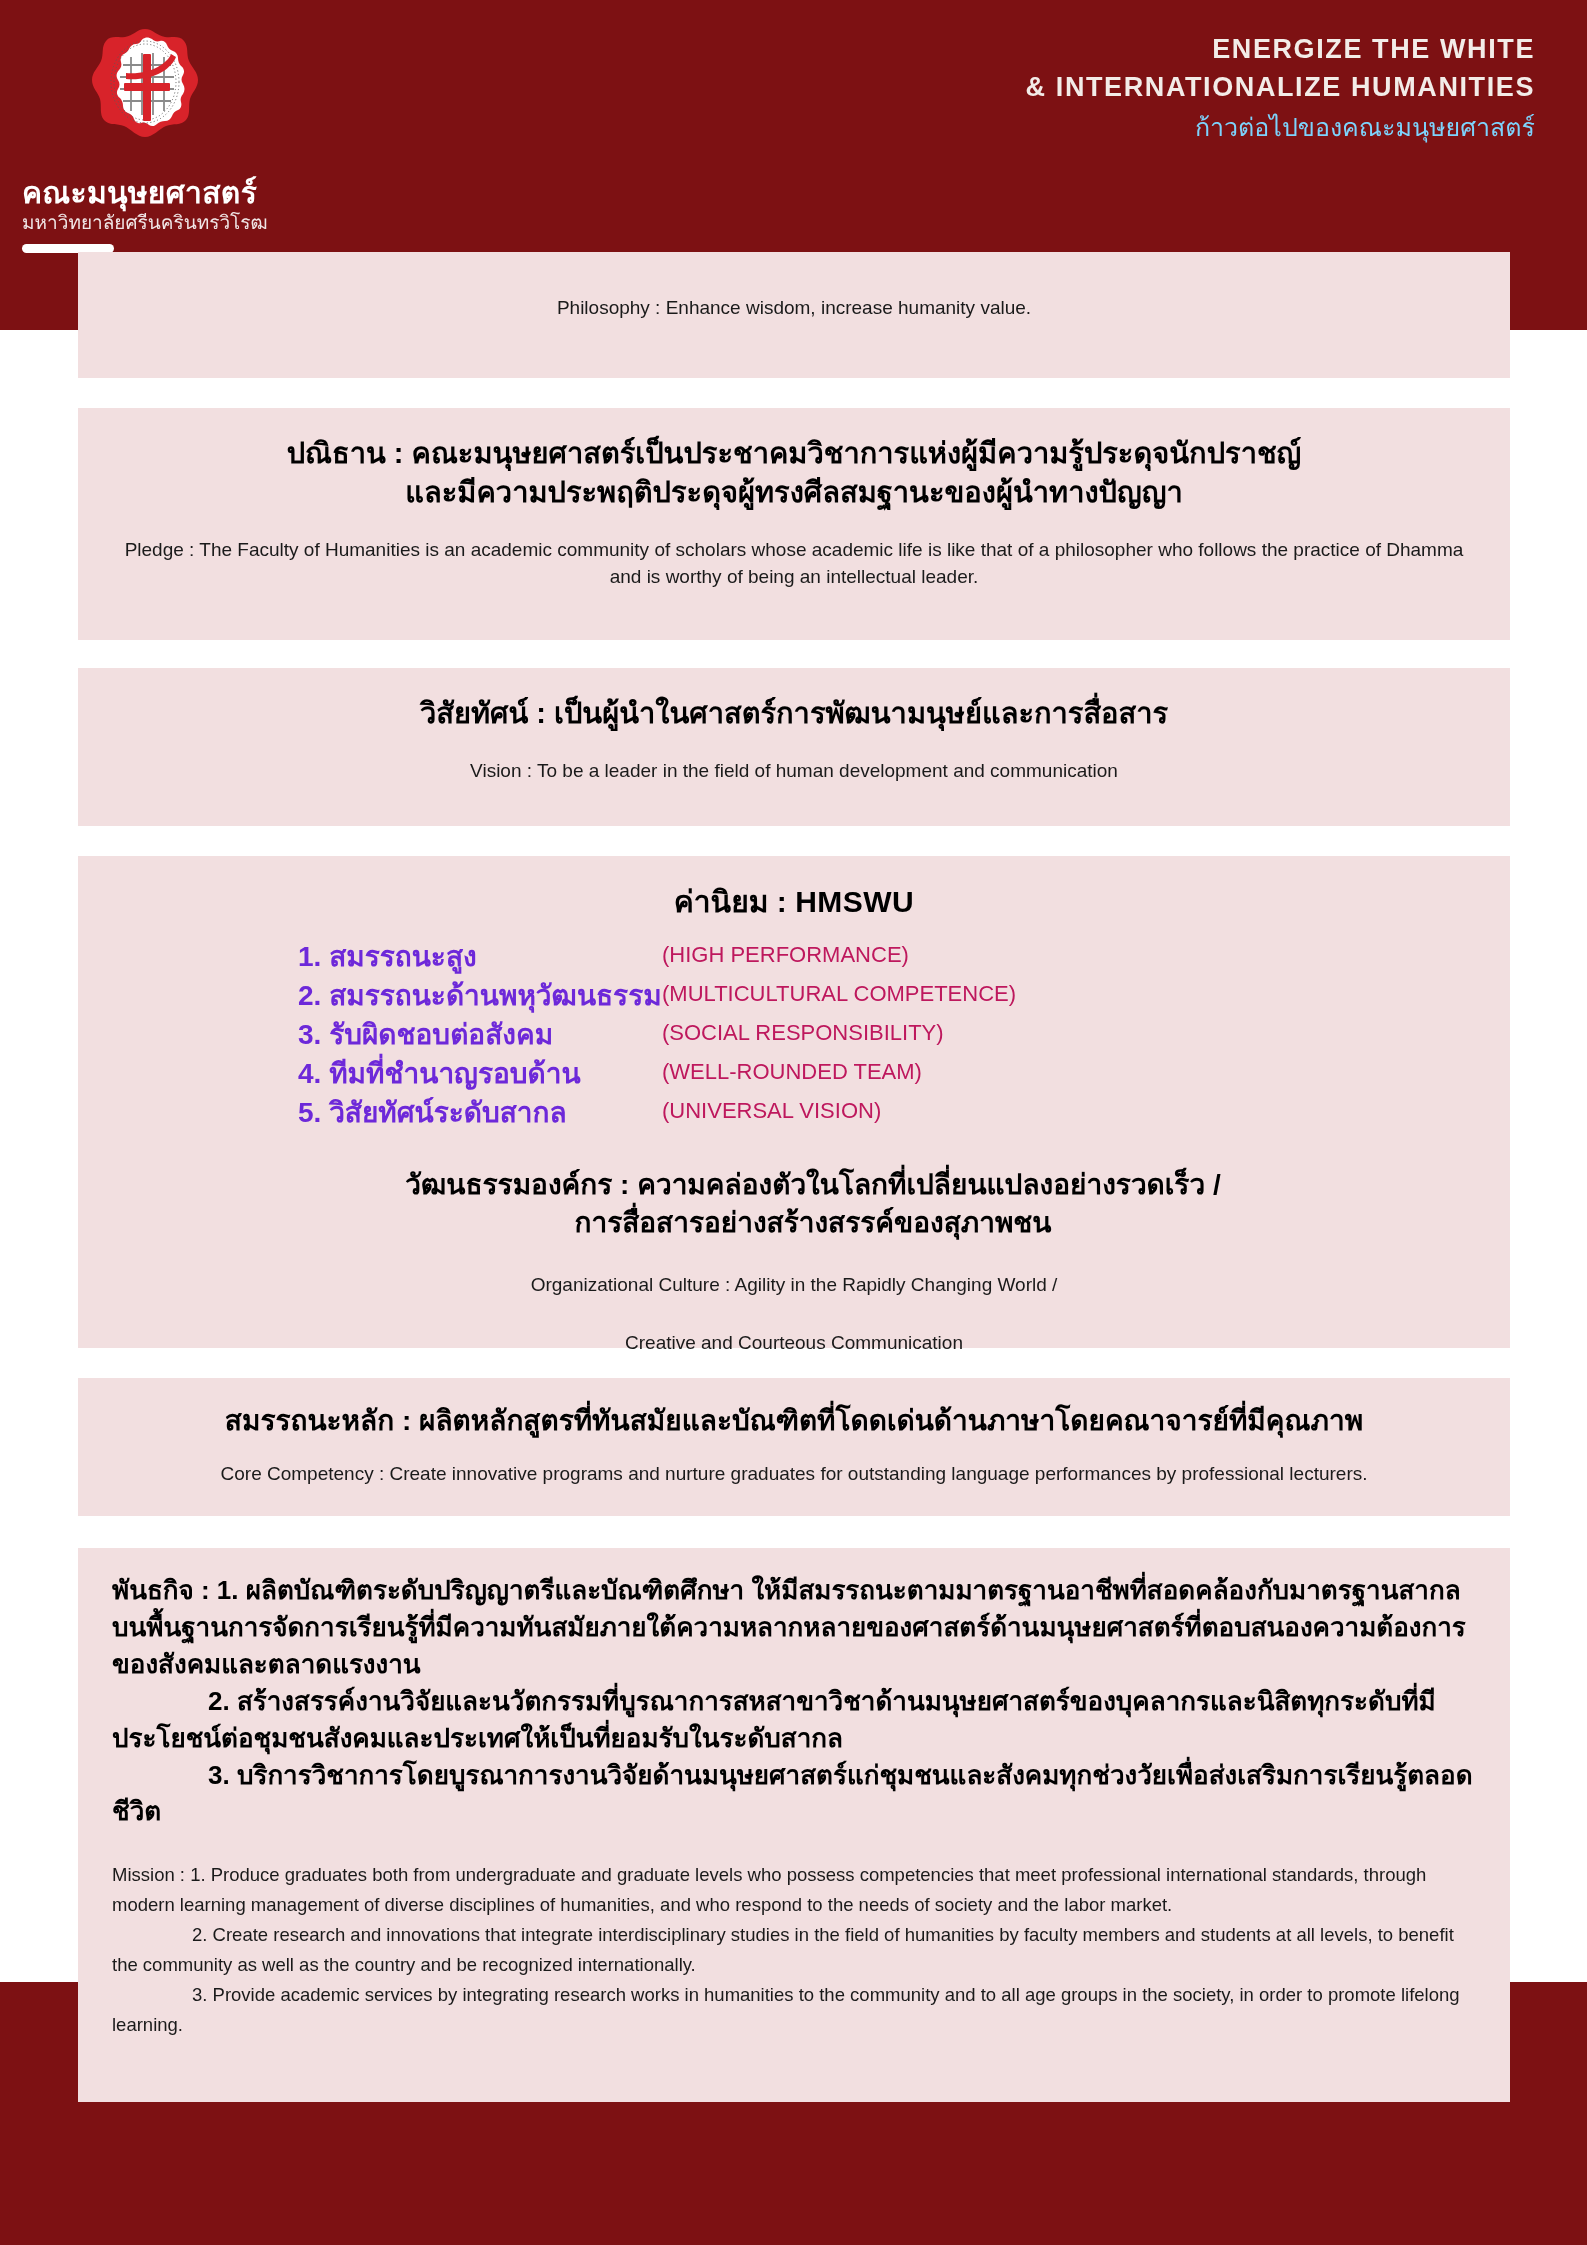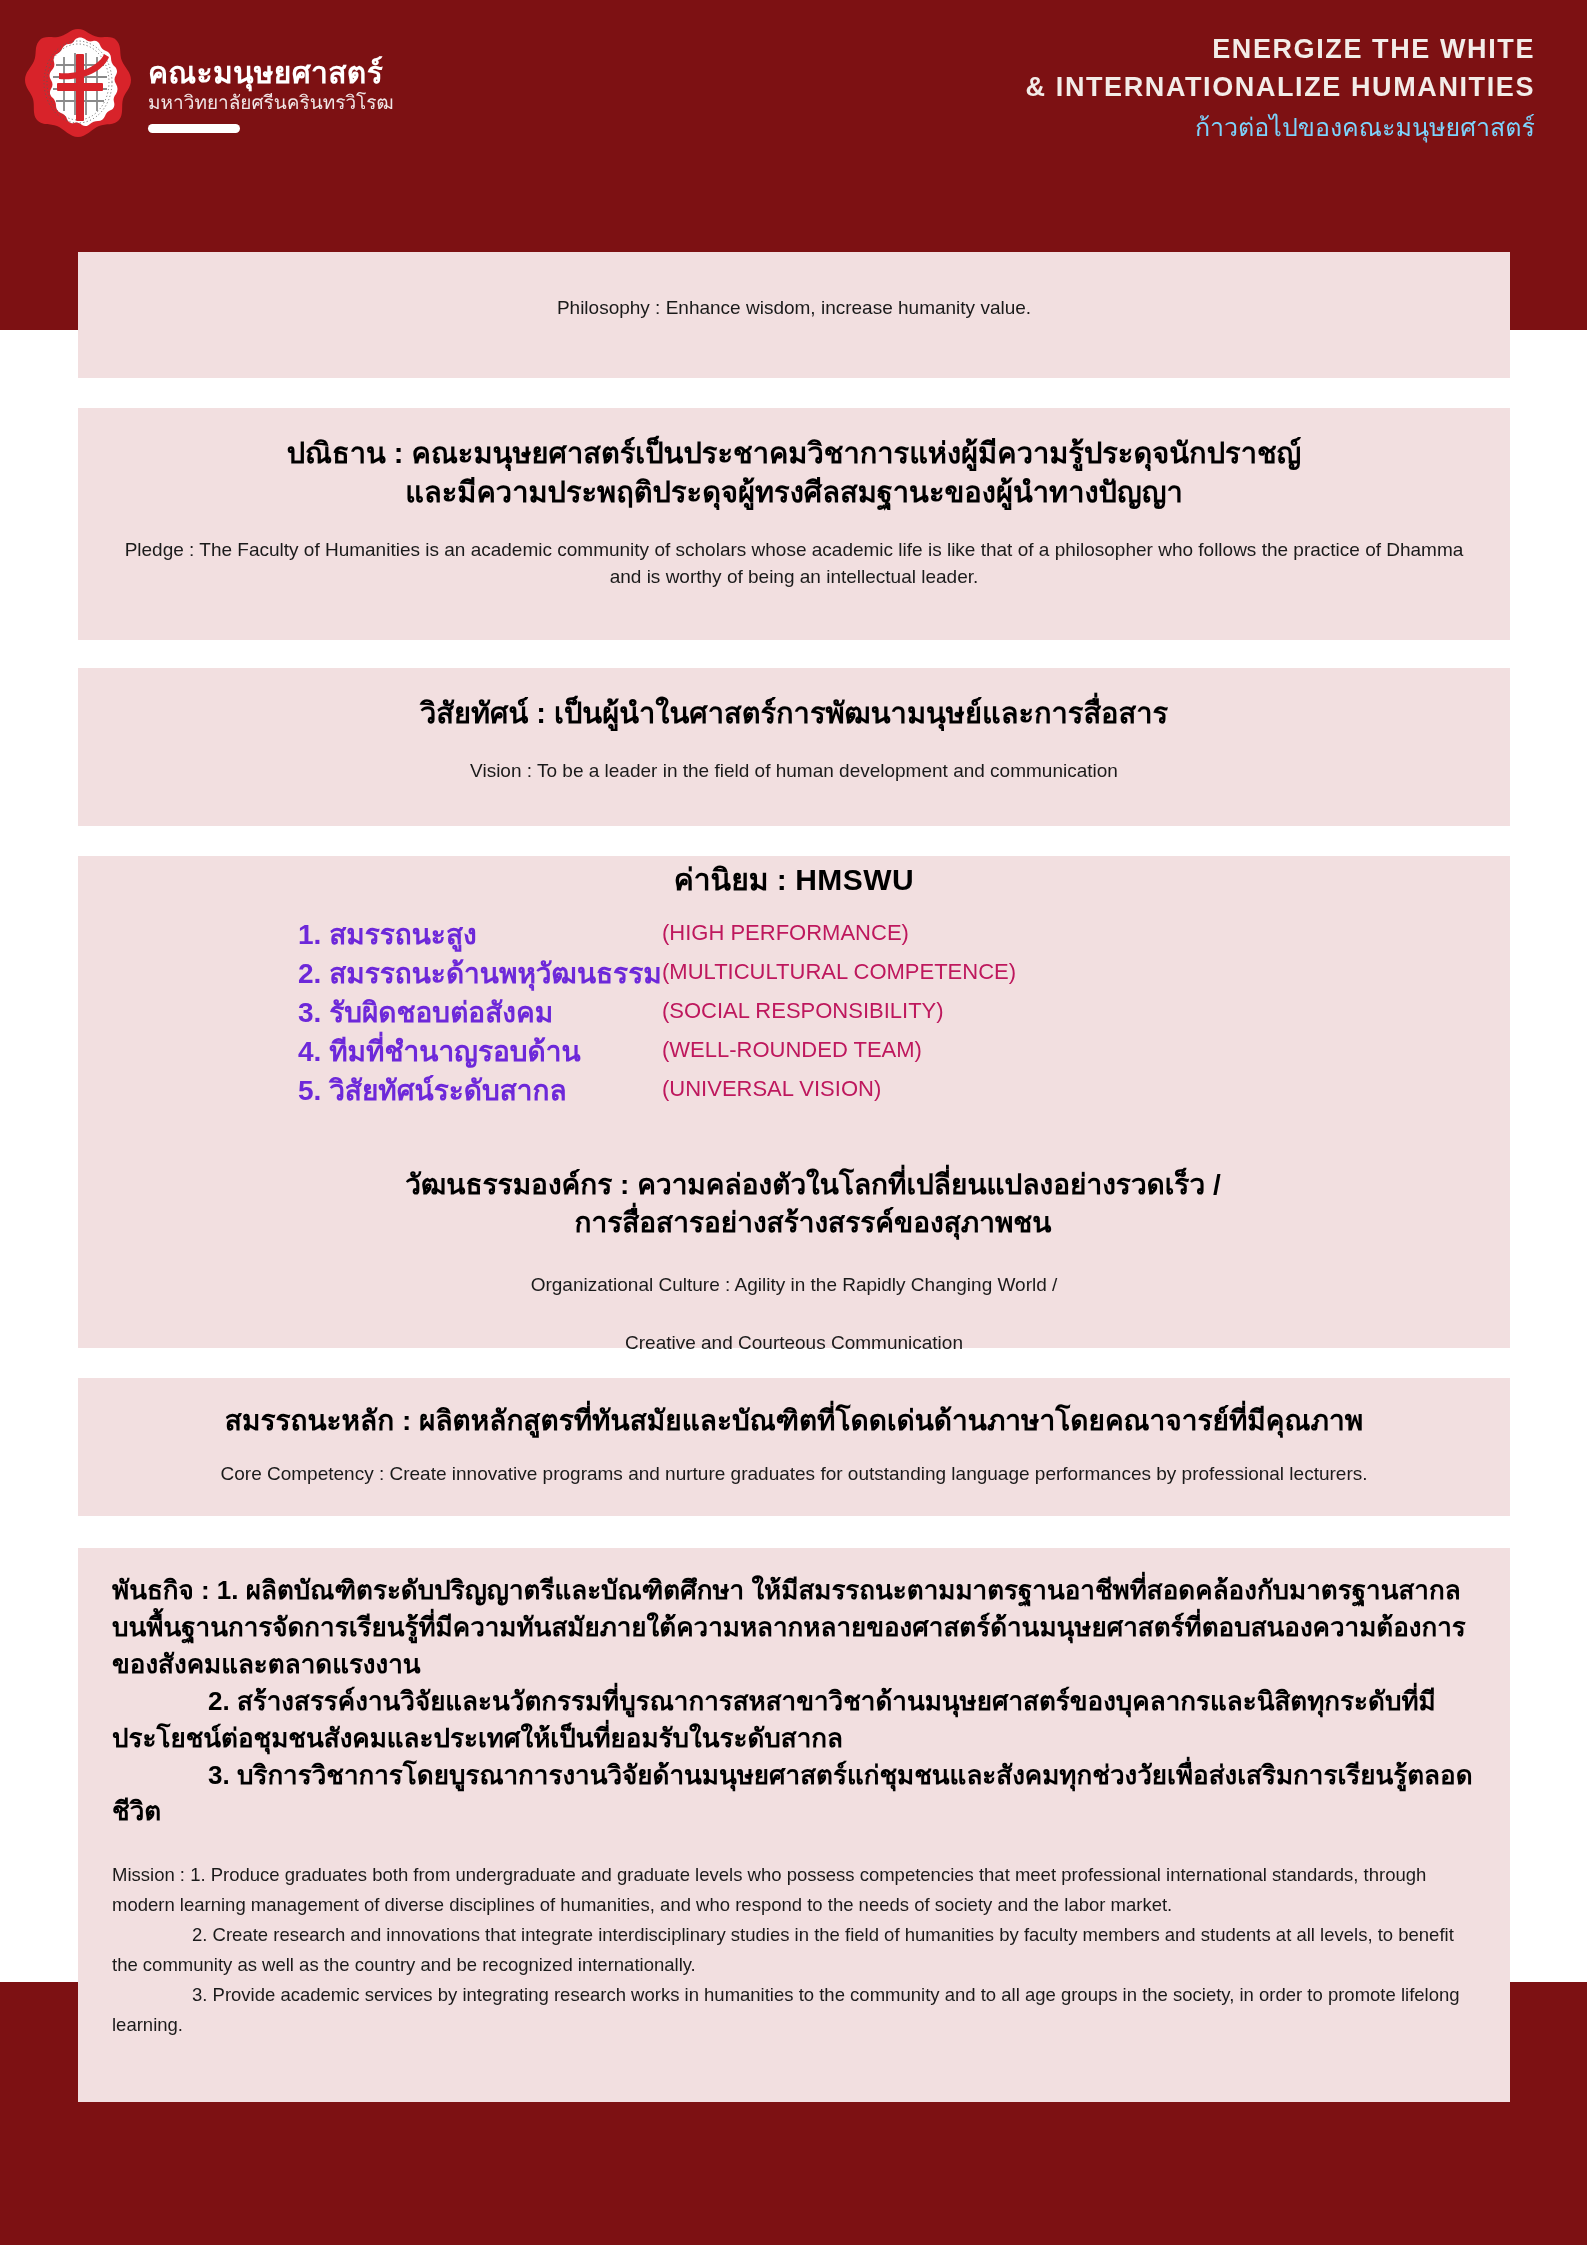--- a/index.html
+++ b/index.html
@@ -42,6 +42,7 @@
     gap: 14px;
     margin-left: 22px;
     margin-top: 27px;
+    flex-direction: column;
   }
   .seal {
     position: relative;

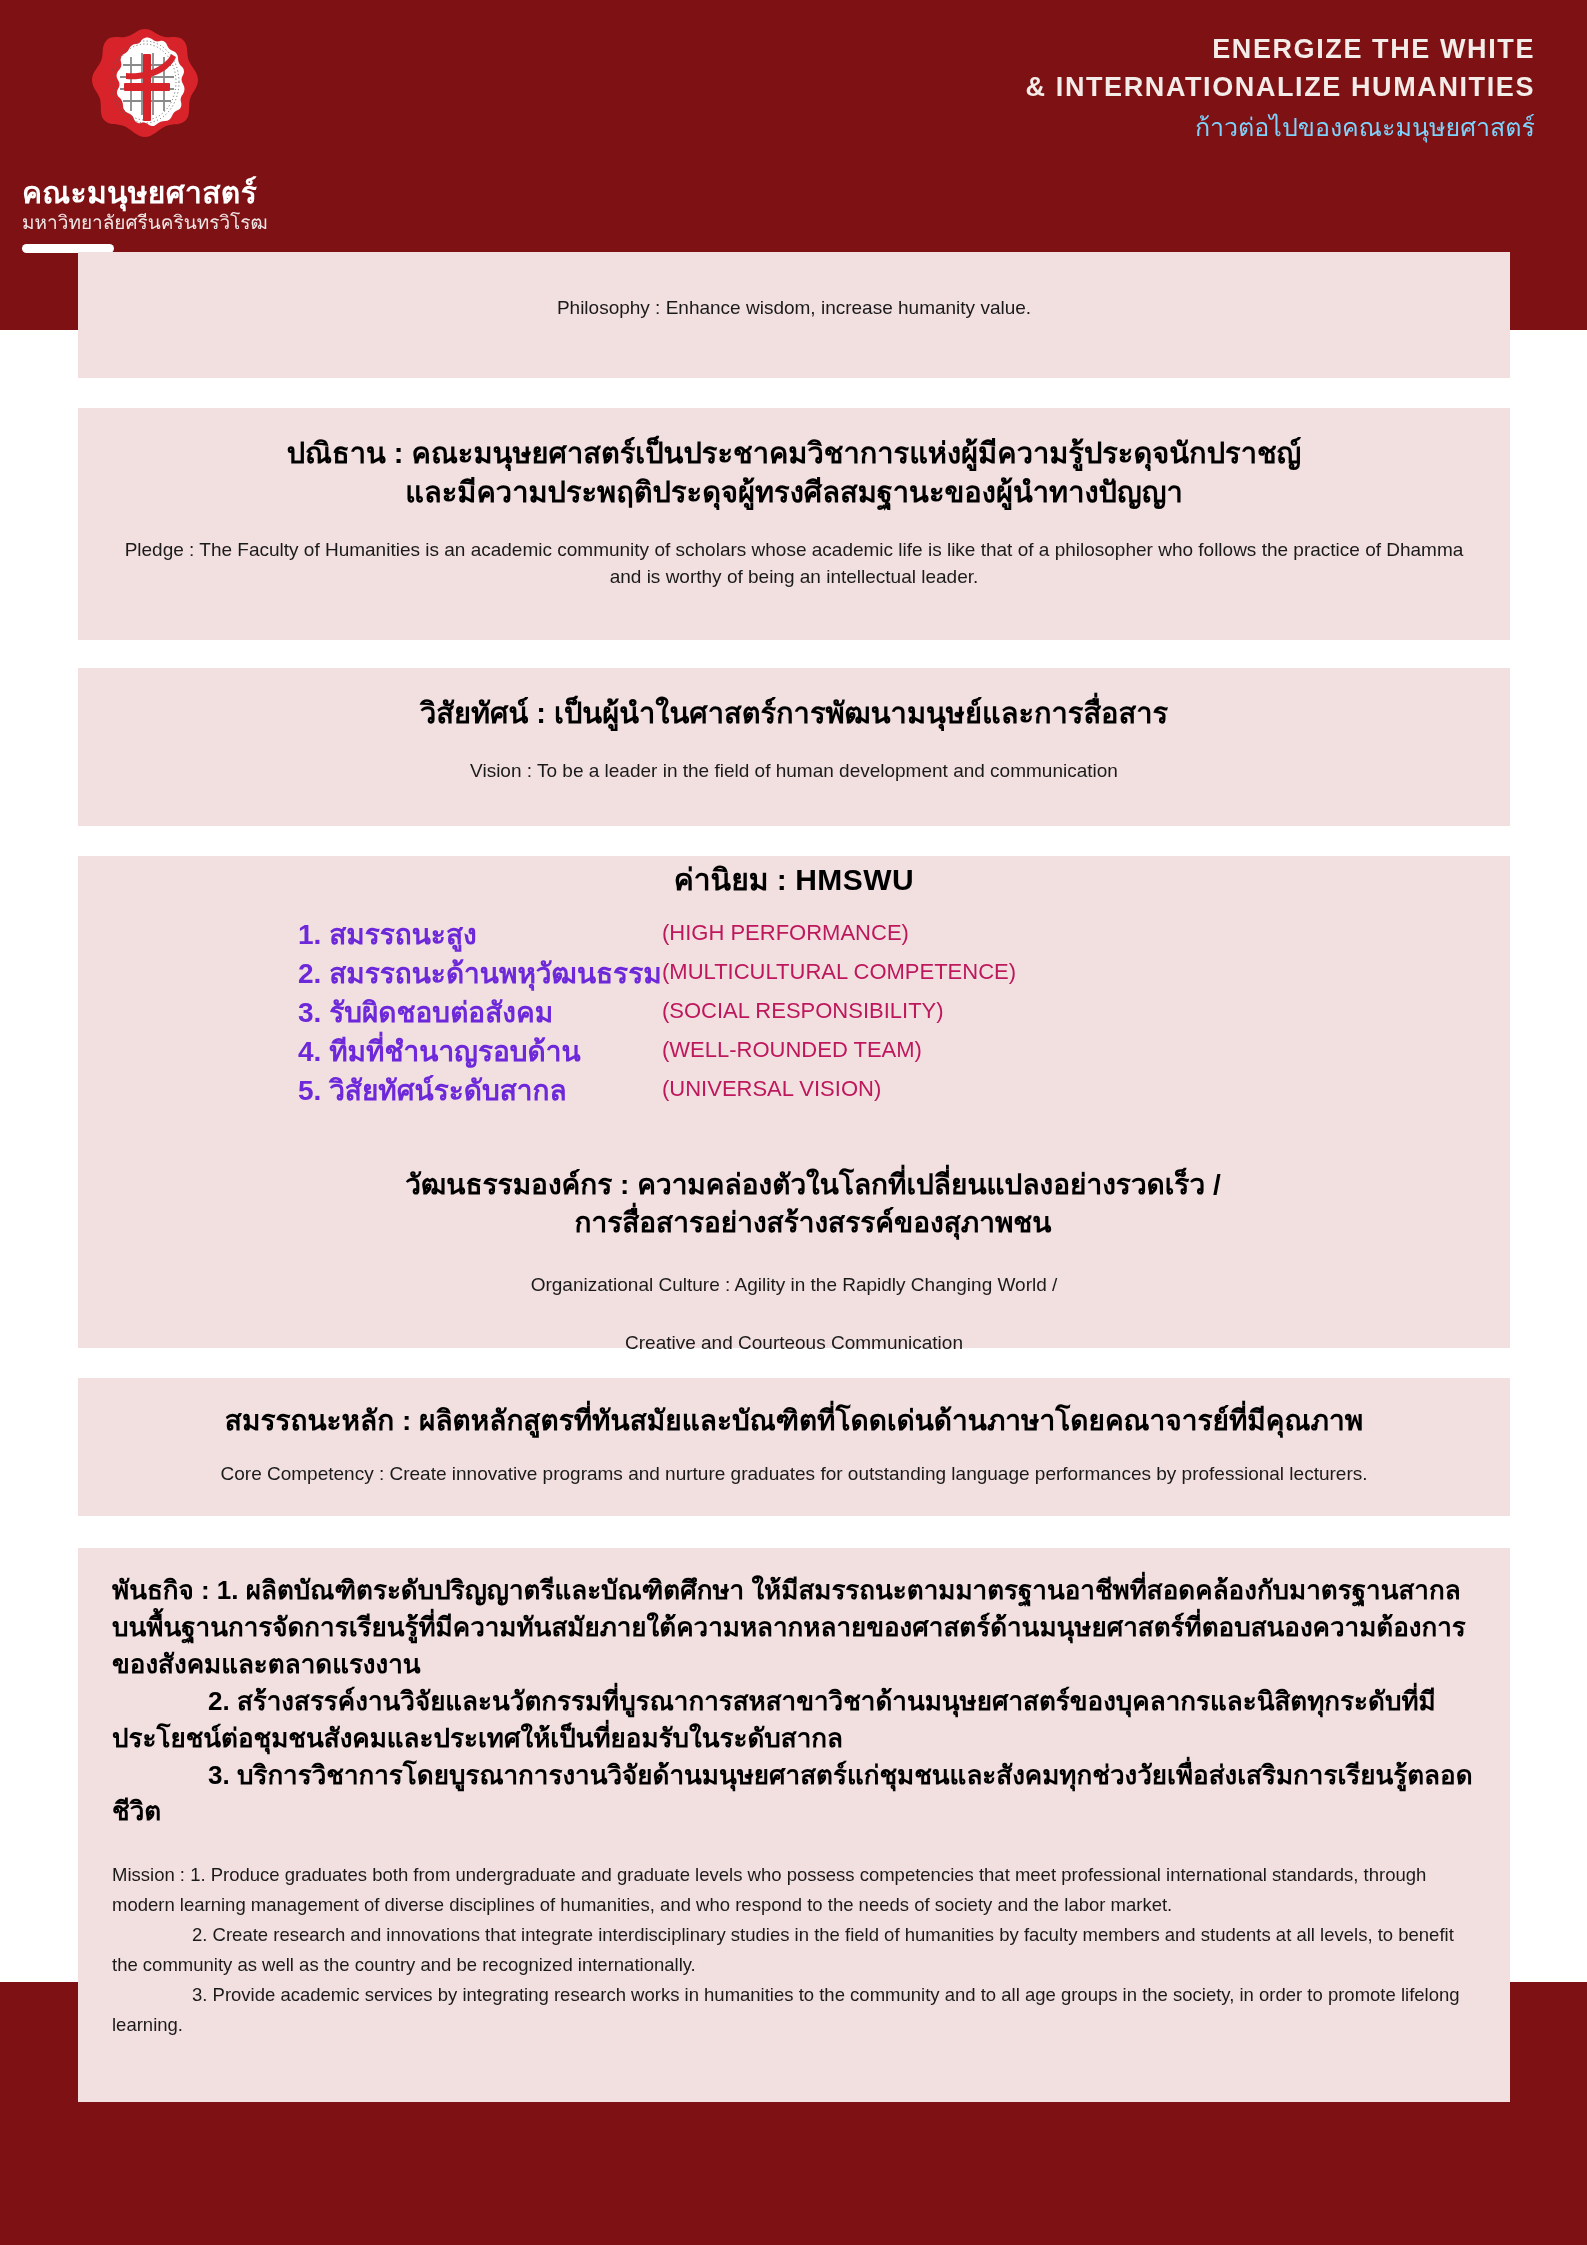--- a/index.html
+++ b/index.html
@@ -132,7 +132,7 @@
   #card-philosophy  { top: 252px;  height: 126px; padding-top: 20px; }
   #card-pledge      { top: 408px;  height: 232px; padding-top: 26px; }
   #card-vision      { top: 668px;  height: 158px; padding-top: 26px; }
-  #card-values      { top: 856px;  height: 297px; }
+  #card-values      { top: 856px;  height: 297px; padding-top: 22px; }
   #card-culture     { top: 1140px; height: 208px; padding-top: 26px; }
   #card-core        { top: 1378px; height: 138px; padding-top: 24px; }
   #card-mission     { top: 1548px; height: 554px; padding: 24px 34px 20px 34px; }

